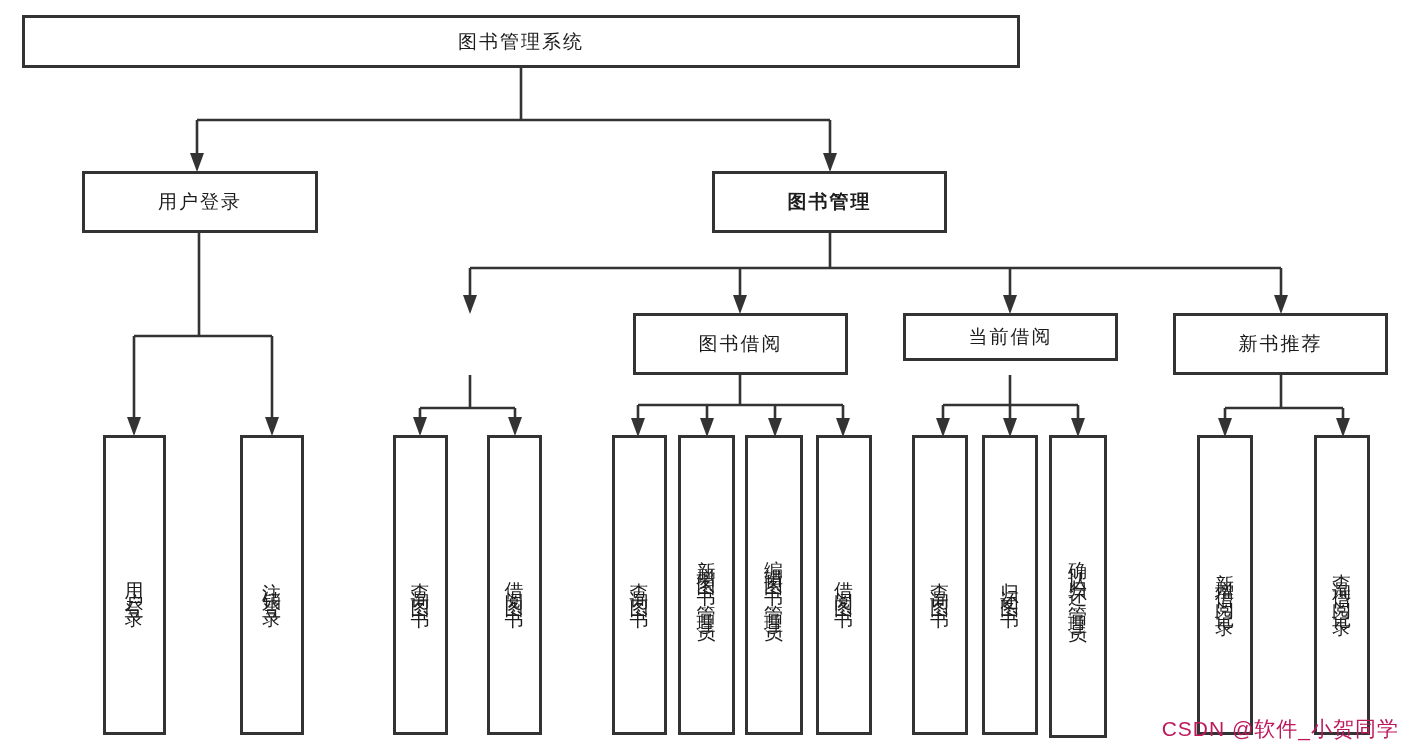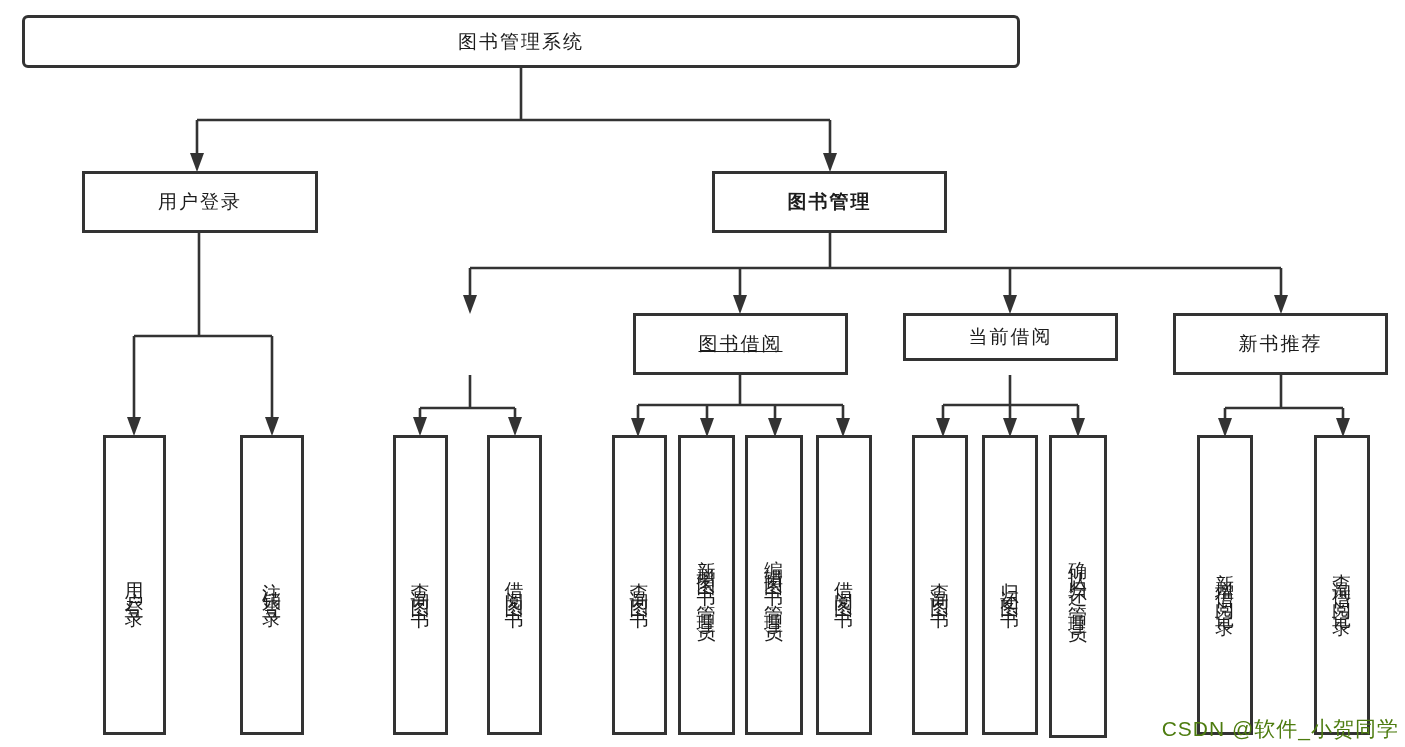--- a/index.html
+++ b/index.html
@@ -99,7 +99,7 @@
     </g>
   </svg>
 
-  <div class="node" style="left:22px;top:15px;width:998px;height:53px;border-radius:6px;">图书管理系统</div>
+  <div class="node" style="left:22px;top:15px;width:998px;height:53px;">图书管理系统</div>
 
   <div class="node" style="left:82px;top:171px;width:236px;height:62px;">用户登录</div>
   <div class="node" style="left:712px;top:171px;width:235px;height:62px;font-weight:bold;">图书管理</div>

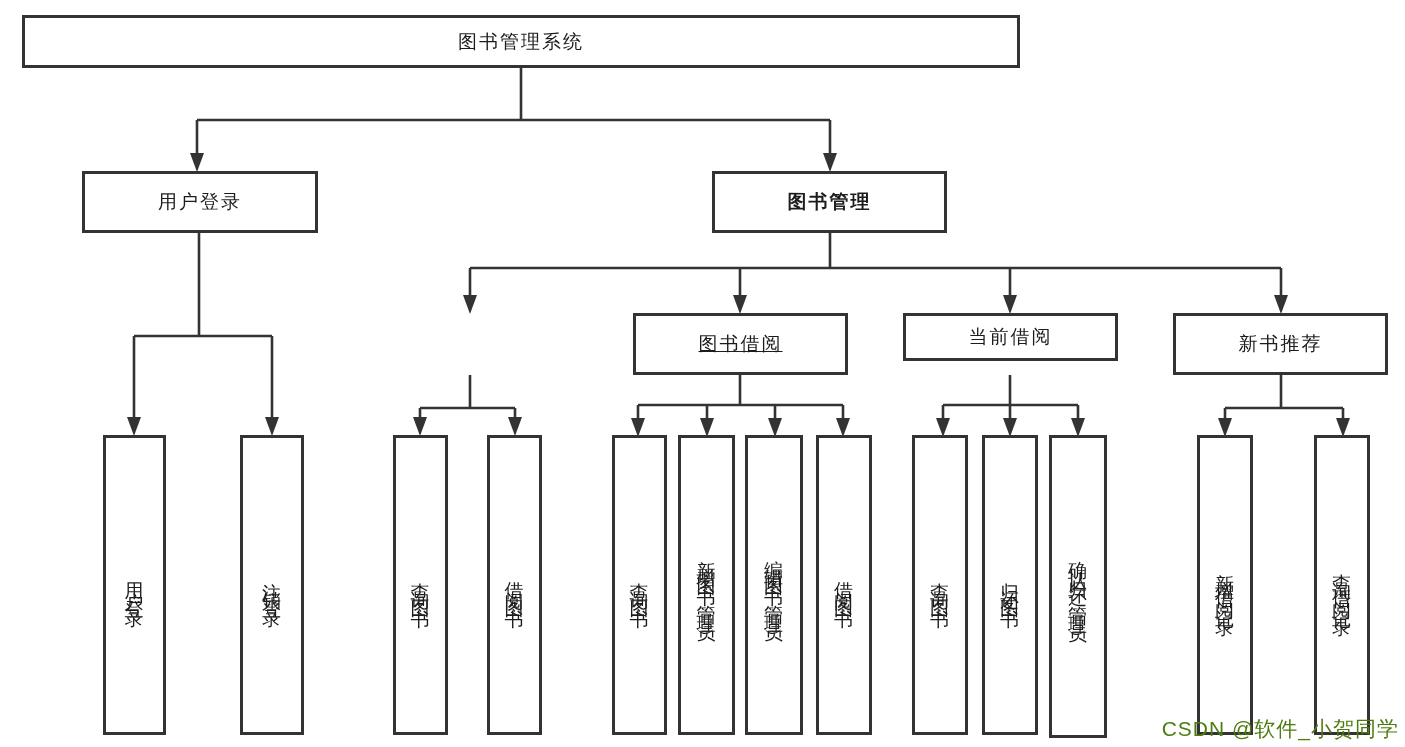--- a/index.html
+++ b/index.html
@@ -104,7 +104,7 @@
   <div class="node" style="left:82px;top:171px;width:236px;height:62px;">用户登录</div>
   <div class="node" style="left:712px;top:171px;width:235px;height:62px;font-weight:bold;">图书管理</div>
 
-  <div class="node" style="left:633px;top:313px;width:215px;height:62px;text-decoration:underline;">图书借阅</div>
+  <div class="node" style="left:633px;top:313px;width:215px;height:62px;">图书借阅</div>
   <div class="node" style="left:903px;top:313px;width:215px;height:48px;">当前借阅</div>
   <div class="node" style="left:1173px;top:313px;width:215px;height:62px;">新书推荐</div>
 

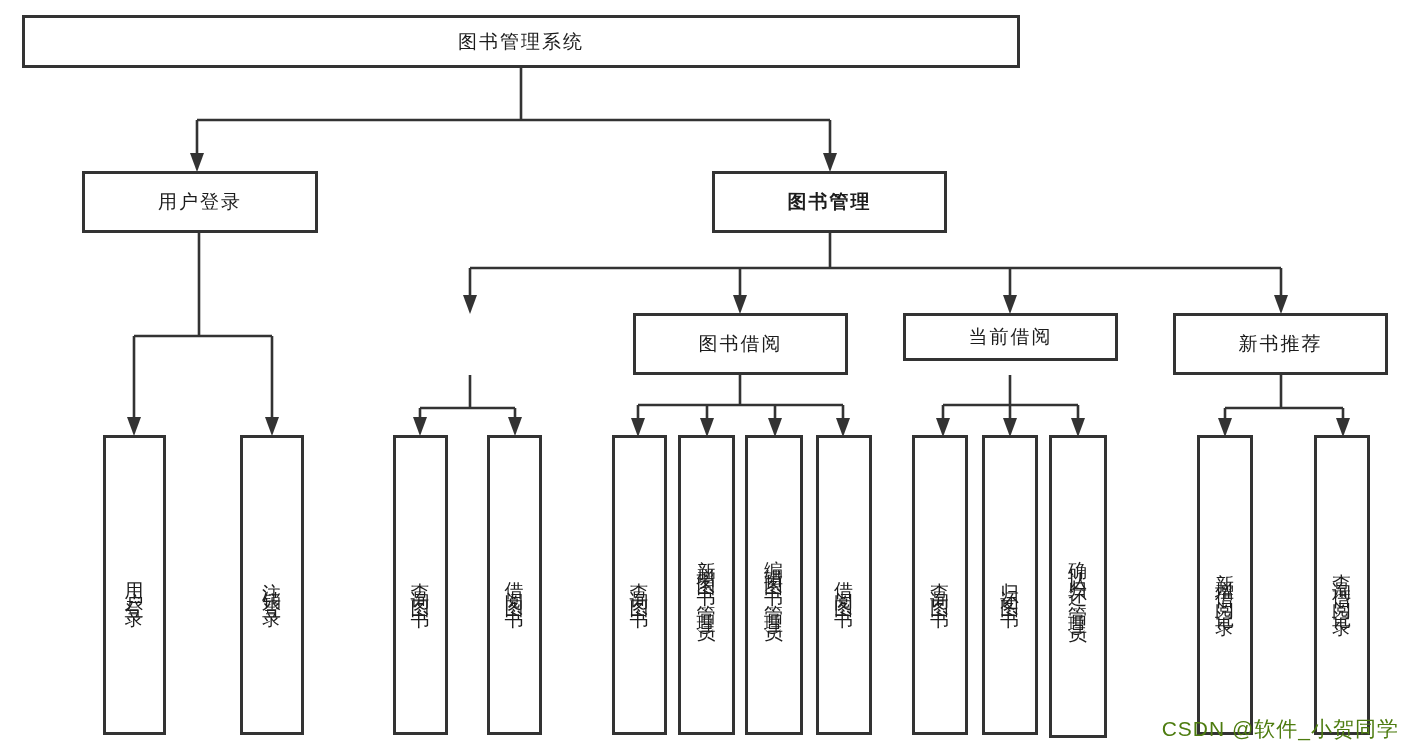--- a/index.html
+++ b/index.html
@@ -40,7 +40,7 @@
     position:absolute;
     right:6px;
     bottom:4px;
-    color:#4d7c0f;
+    color:#be185d;
     font-size:21px;
     letter-spacing:1px;
     z-index:3;

